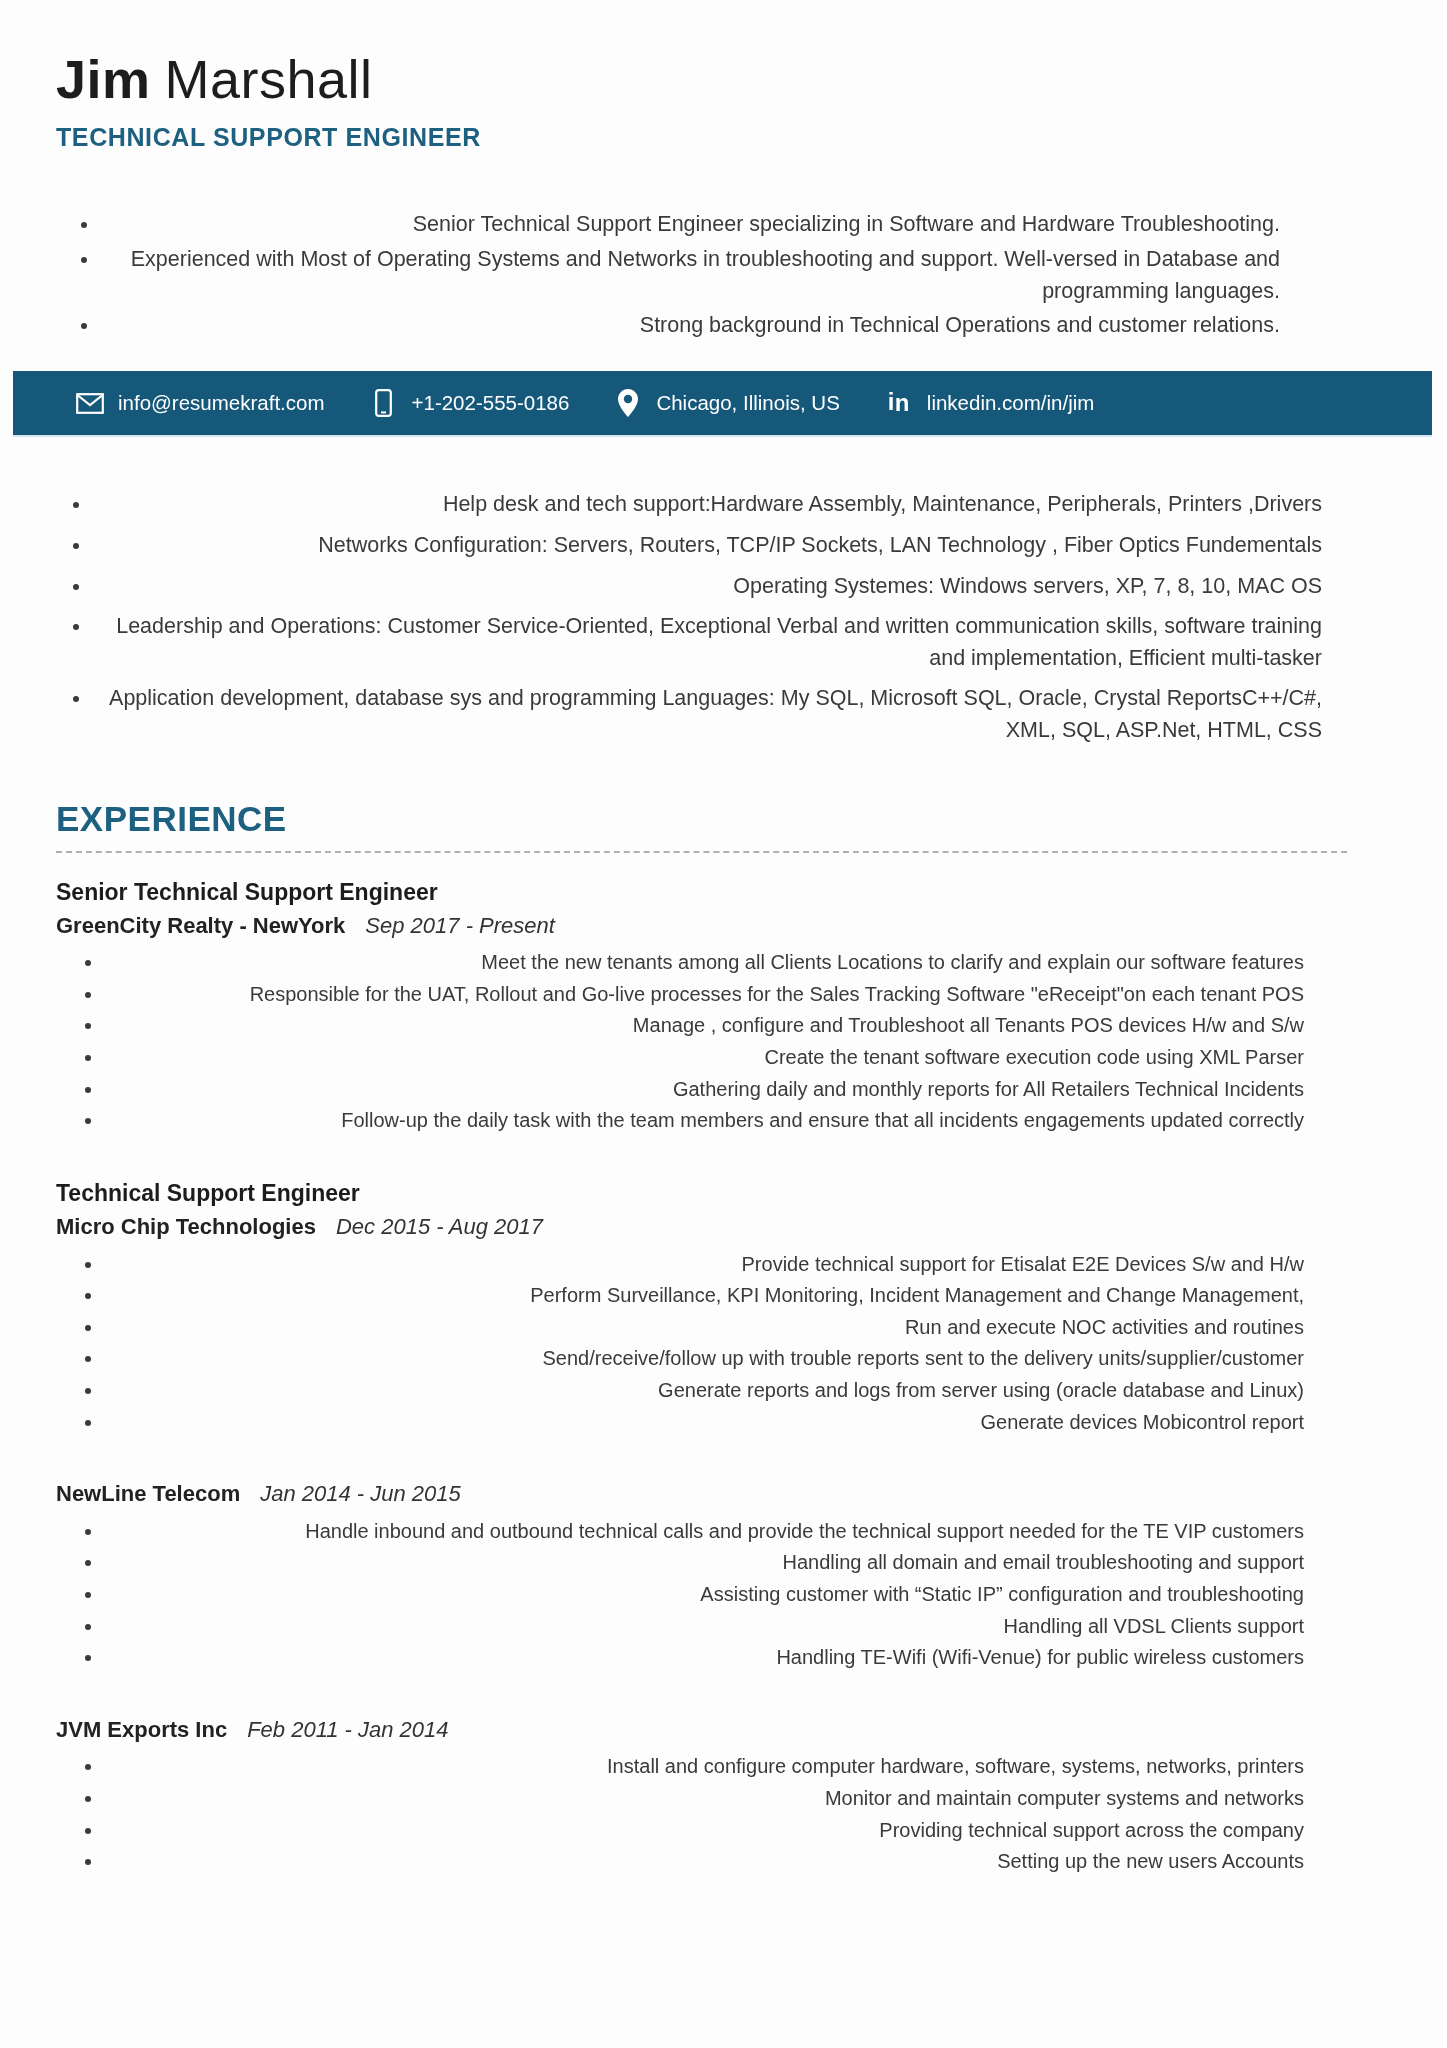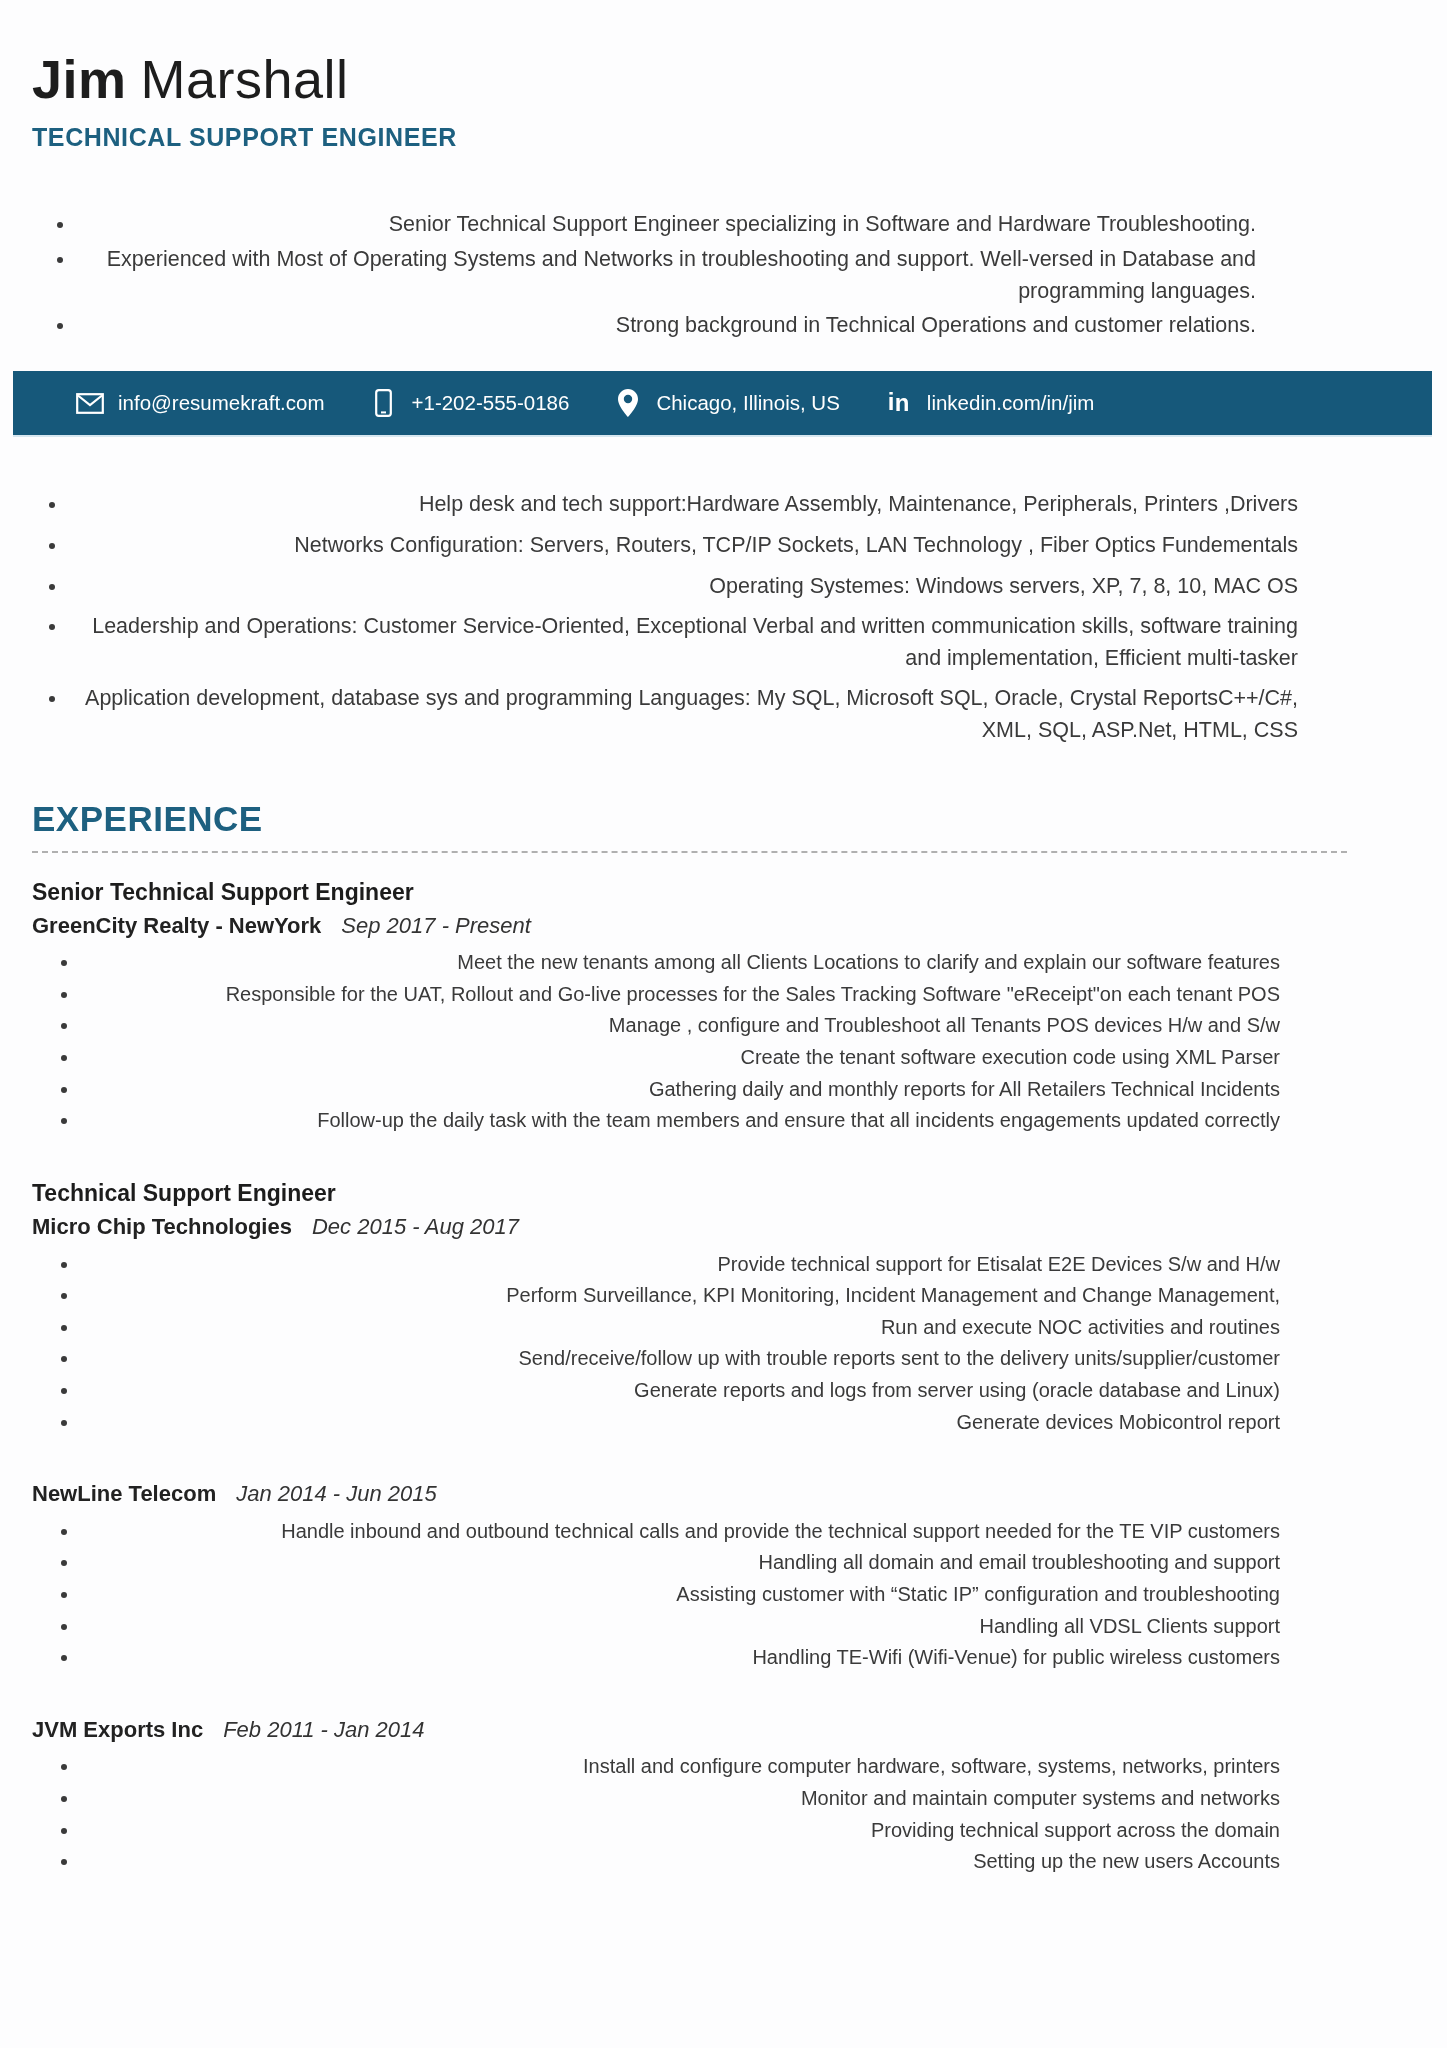--- a/index.html
+++ b/index.html
@@ -19,7 +19,7 @@
     margin:0 auto;
     overflow:hidden;
   }
-  .content{padding-left:32px;padding-right:100px;}
+  .content{padding-left:56px;padding-right:100px;}
 
   
   .header{padding-top:50px;}

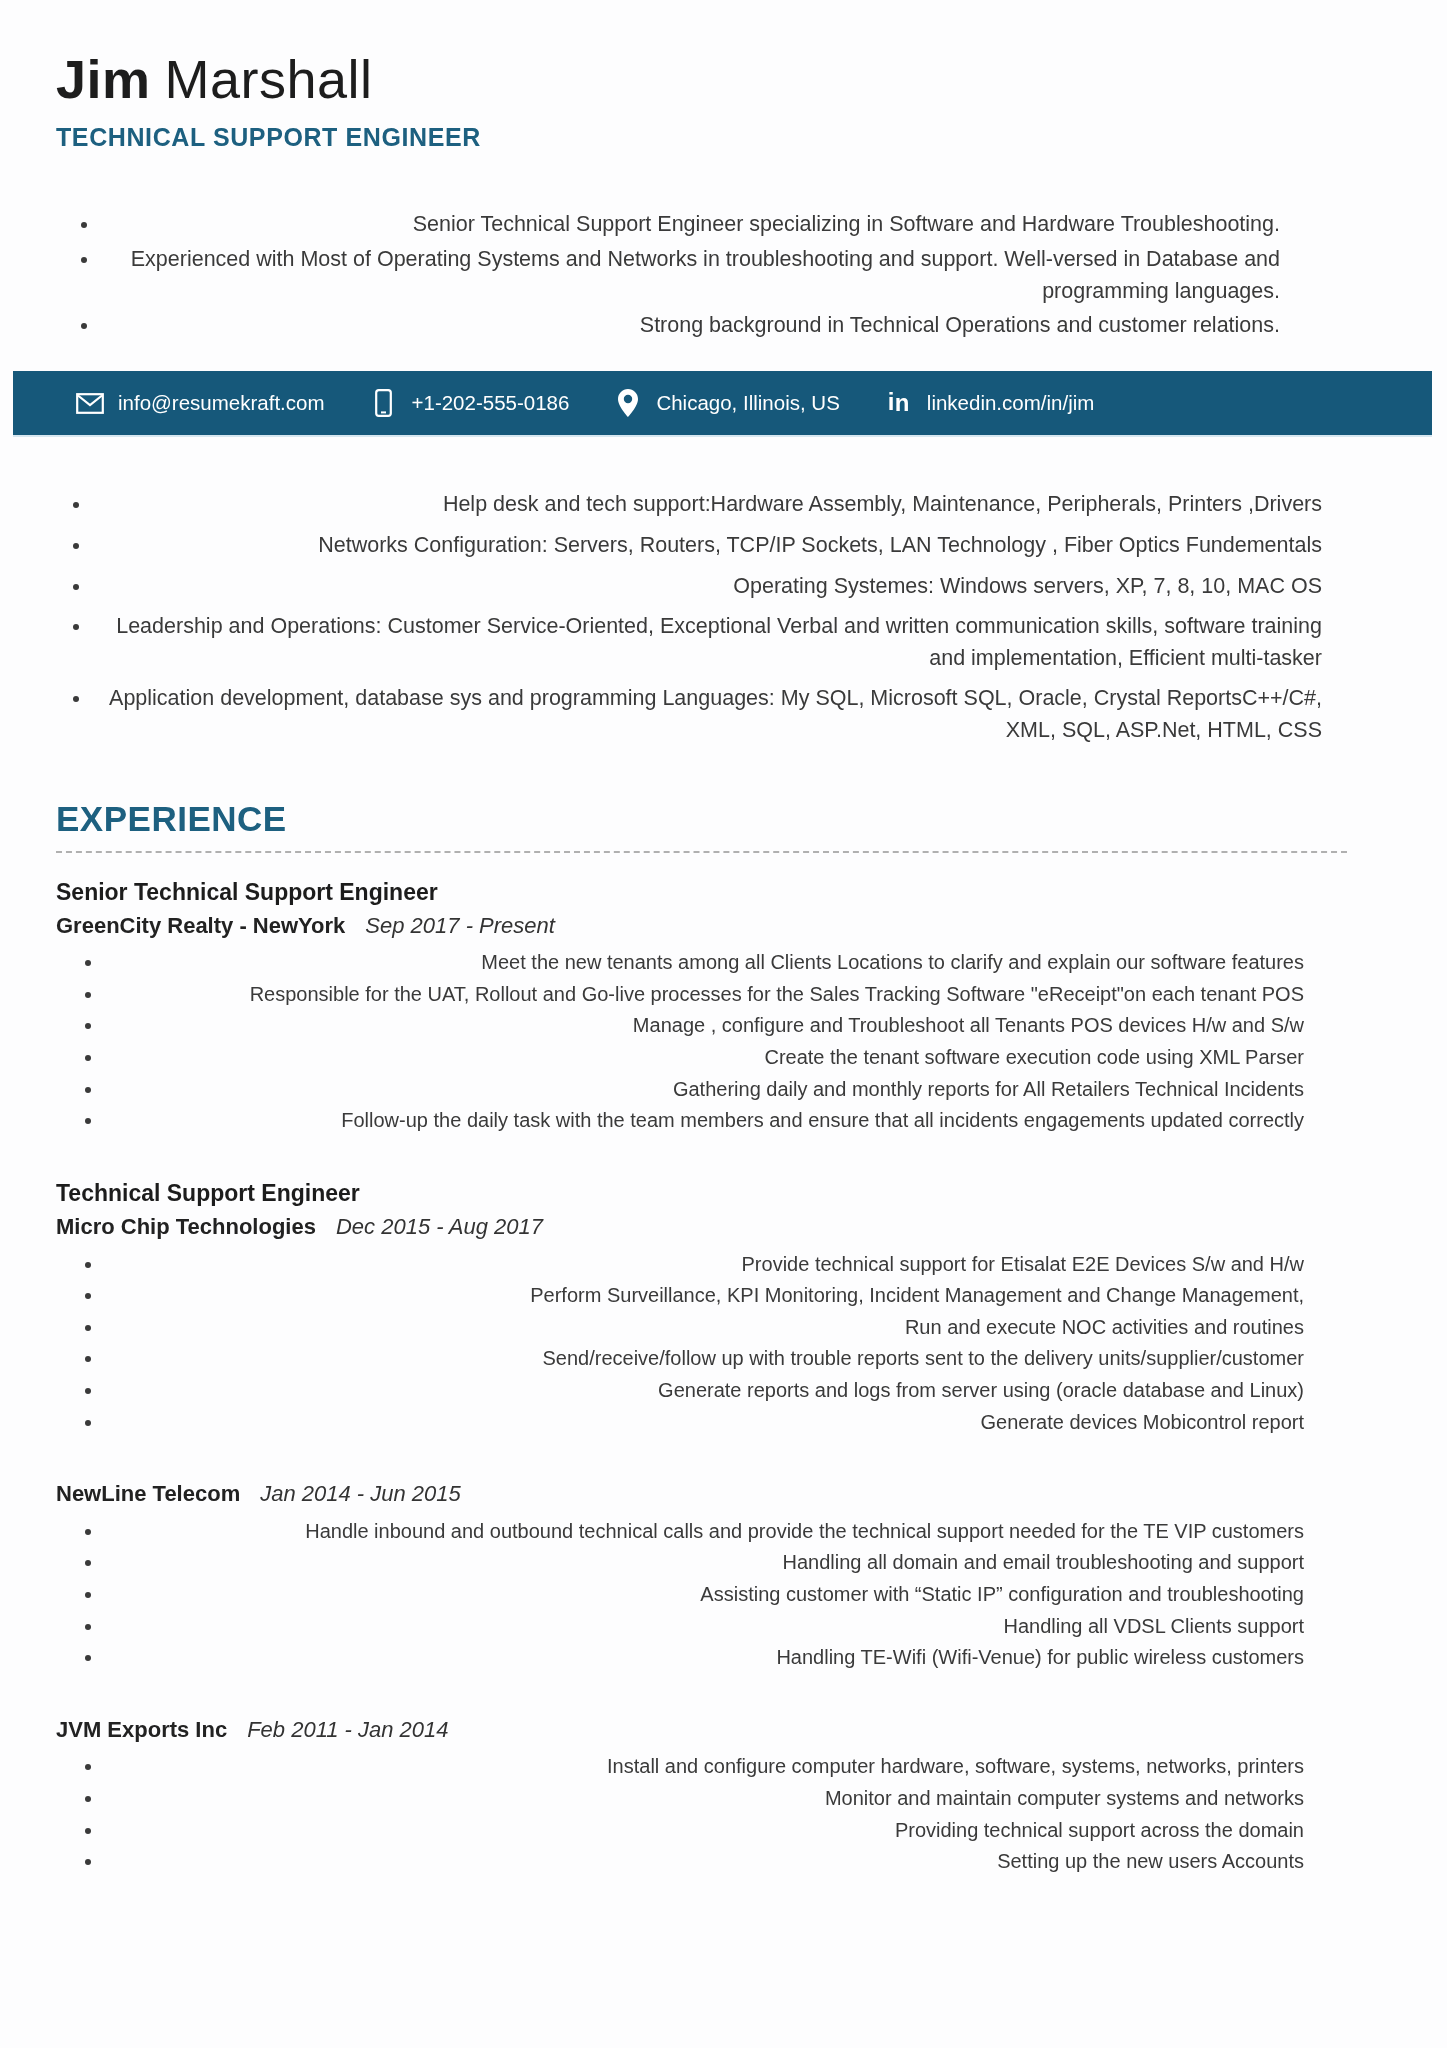--- a/index.html
+++ b/index.html
@@ -181,7 +181,7 @@
           <ul class="bullets job-bullets">
             <li>Install and configure computer hardware, software, systems, networks, printers</li>
             <li>Monitor and maintain computer systems and networks</li>
-            <li>Providing technical support across the domain</li>
+            <li>Providing technical support across the company</li>
             <li>Setting up the new users Accounts</li>
           </ul>
         </div>

